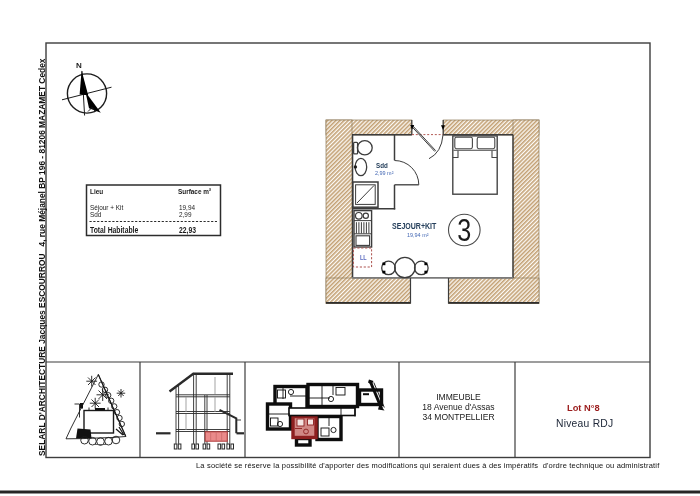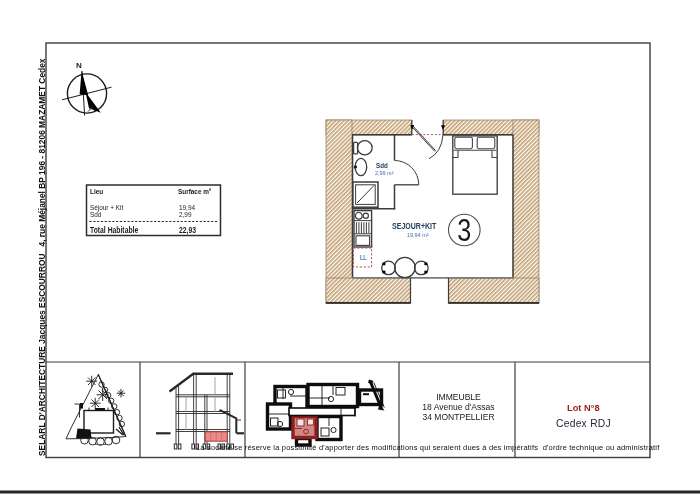--- a/index.html
+++ b/index.html
@@ -347,7 +347,7 @@
 <div class="t" style="left:400px;top:391.5px;width:117px;text-align:center;font-size:9px;transform:scaleX(0.95);transform-origin:center top;">IMMEUBLE<br>18 Avenue d'Assas<br>34 MONTPELLIER</div>
 
 <div class="t" style="left:567px;top:402.8px;font-size:9.3px;font-weight:bold;color:#9b1c1c;">Lot N°8</div>
-<div class="t" style="left:556px;top:417.8px;font-size:10.3px;letter-spacing:0.25px;color:#20293a;">Cedex RDJ</div>
+<div class="t" style="left:556px;top:417.8px;font-size:10.3px;letter-spacing:0.25px;color:#20293a;">Niveau RDJ</div>
 
 <div class="t" style="left:184px;top:443px;font-size:7.5px;letter-spacing:0.18px;color:#111;padding-left:12px;">La société se réserve la possibilité d'apporter des modifications qui seraient dues à des impératifs&nbsp; d'ordre technique ou administratif</div>
 

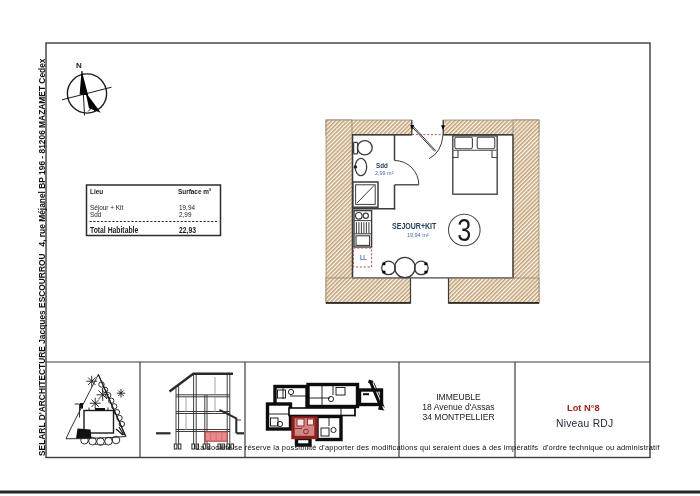--- a/index.html
+++ b/index.html
@@ -349,6 +349,6 @@
 <div class="t" style="left:567px;top:402.8px;font-size:9.3px;font-weight:bold;color:#9b1c1c;">Lot N°8</div>
 <div class="t" style="left:556px;top:417.8px;font-size:10.3px;letter-spacing:0.25px;color:#20293a;">Niveau RDJ</div>
 
-<div class="t" style="left:184px;top:443px;font-size:7.5px;letter-spacing:0.18px;color:#111;padding-left:12px;">La société se réserve la possibilité d'apporter des modifications qui seraient dues à des impératifs&nbsp; d'ordre technique ou administratif</div>
+<div class="t" style="left:184px;top:461px;font-size:7.5px;letter-spacing:0.18px;color:#111;padding-left:12px;">La société se réserve la possibilité d'apporter des modifications qui seraient dues à des impératifs&nbsp; d'ordre technique ou administratif</div>
 
 </body></html>

